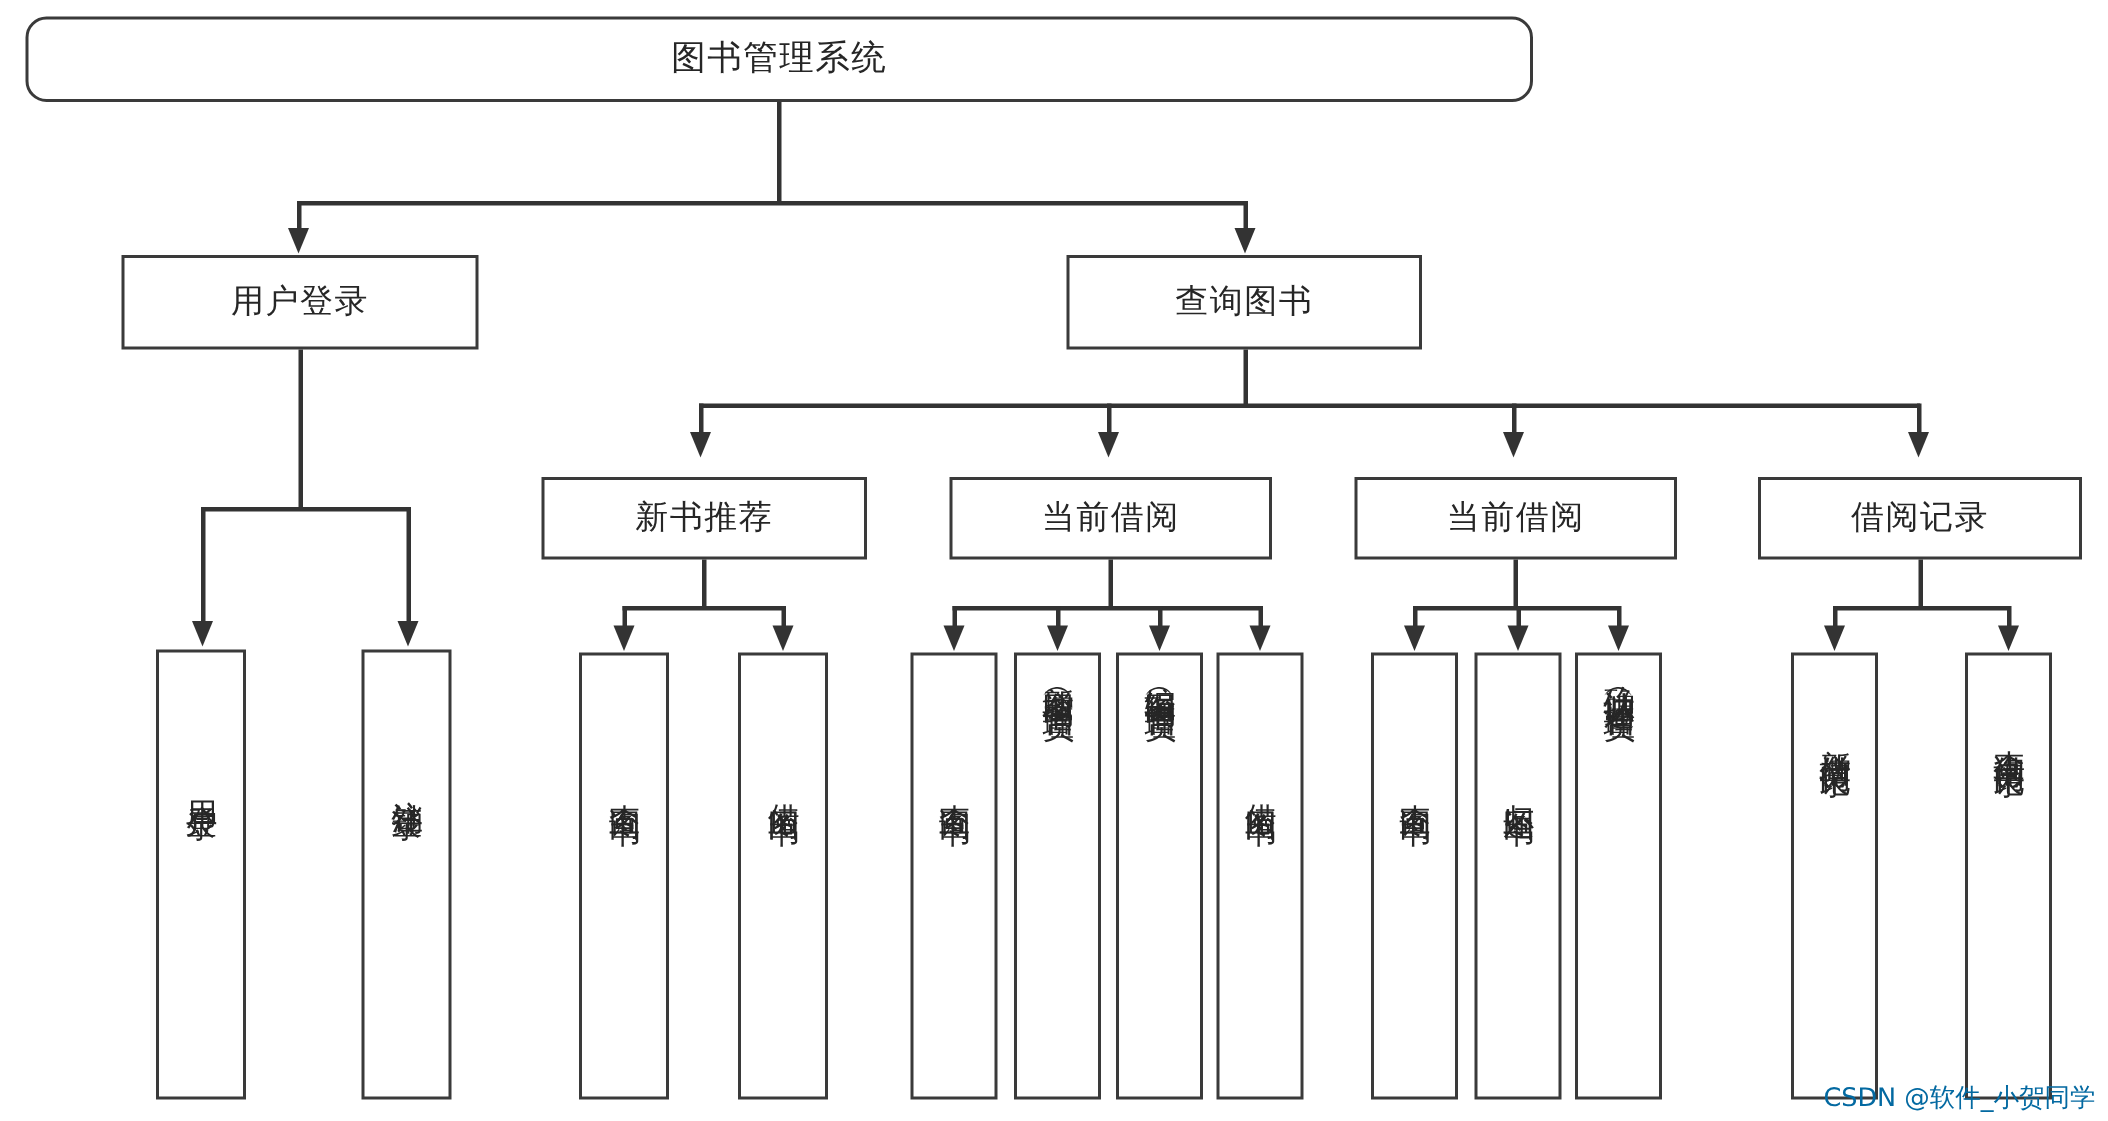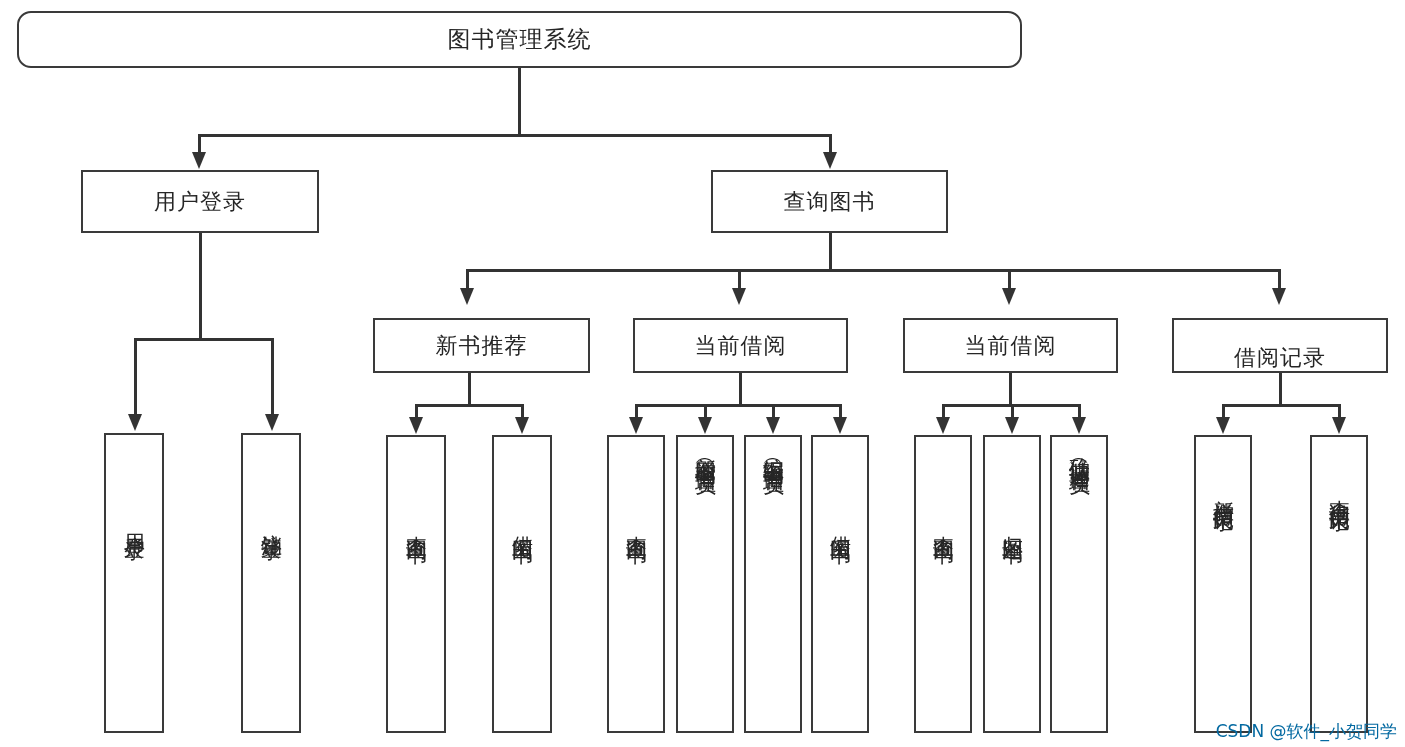--- a/index.html
+++ b/index.html
@@ -132,7 +132,7 @@
   <div class="ln v" style="left:1278px; top:269px; width:2.5px; height:22px;"></div>
   <div class="arrow" style="left:1272px; top:288px;"></div>
 
-  <div class="node h" style="left:373px; top:318px; width:217px; height:55px;">
+  <div class="node h" style="left:361px; top:318px; width:217px; height:55px;">
     <span class="label">新书推荐</span>
   </div>
   <div class="node h" style="left:633px; top:318px; width:215px; height:55px;">

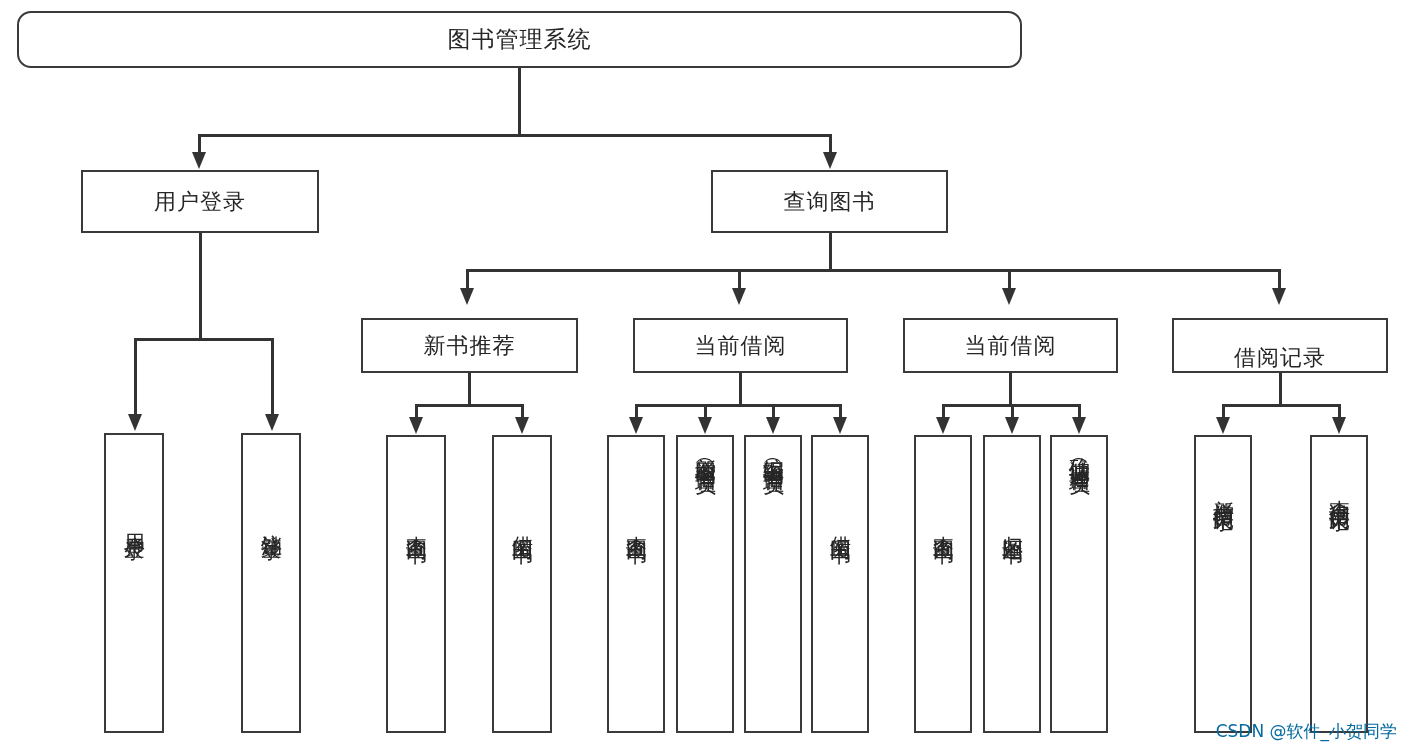--- a/index.html
+++ b/index.html
@@ -141,7 +141,7 @@
   <div class="node h" style="left:903px; top:318px; width:215px; height:55px;">
     <span class="label">当前借阅</span>
   </div>
-  <div class="node h" style="left:1172px; top:318px; width:216px; height:55px;align-items:flex-end;">
+  <div class="node h" style="left:1172px; top:318px; width:216px; height:55px;">
     <span class="label">借阅记录</span>
   </div>
 

